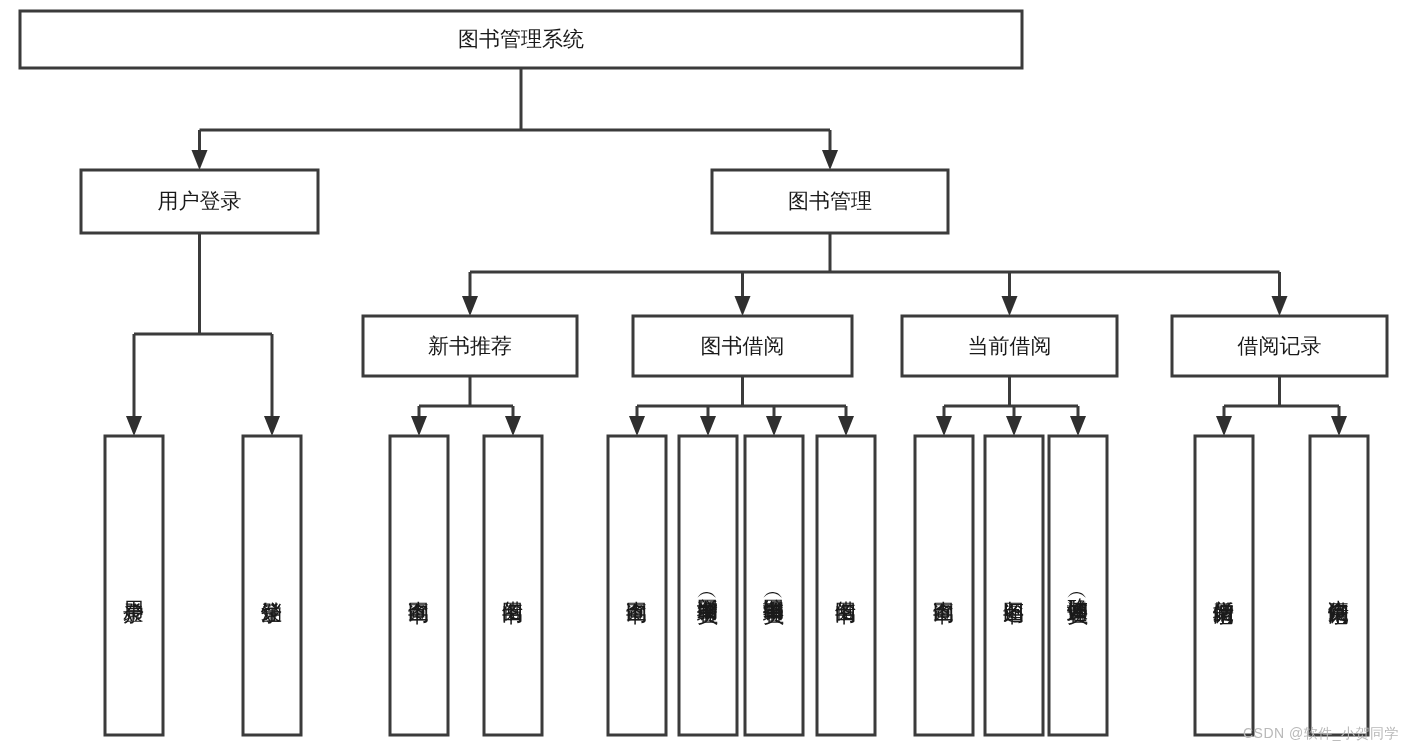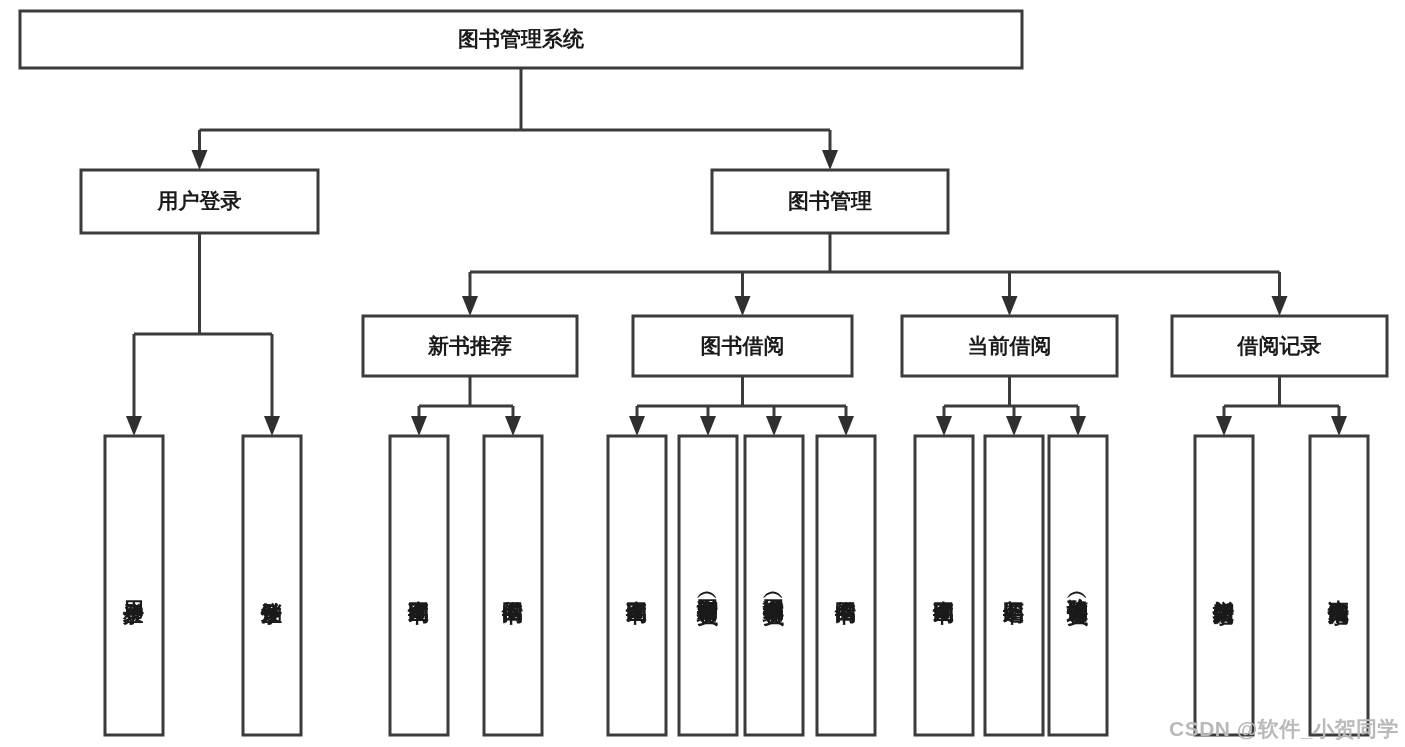--- a/index.html
+++ b/index.html
@@ -19,7 +19,6 @@
     left: 0; top: 0;
     width: 1405px;
     height: 747px;
-    font-weight: bold;
   }
   svg.diagram {
     display: block;

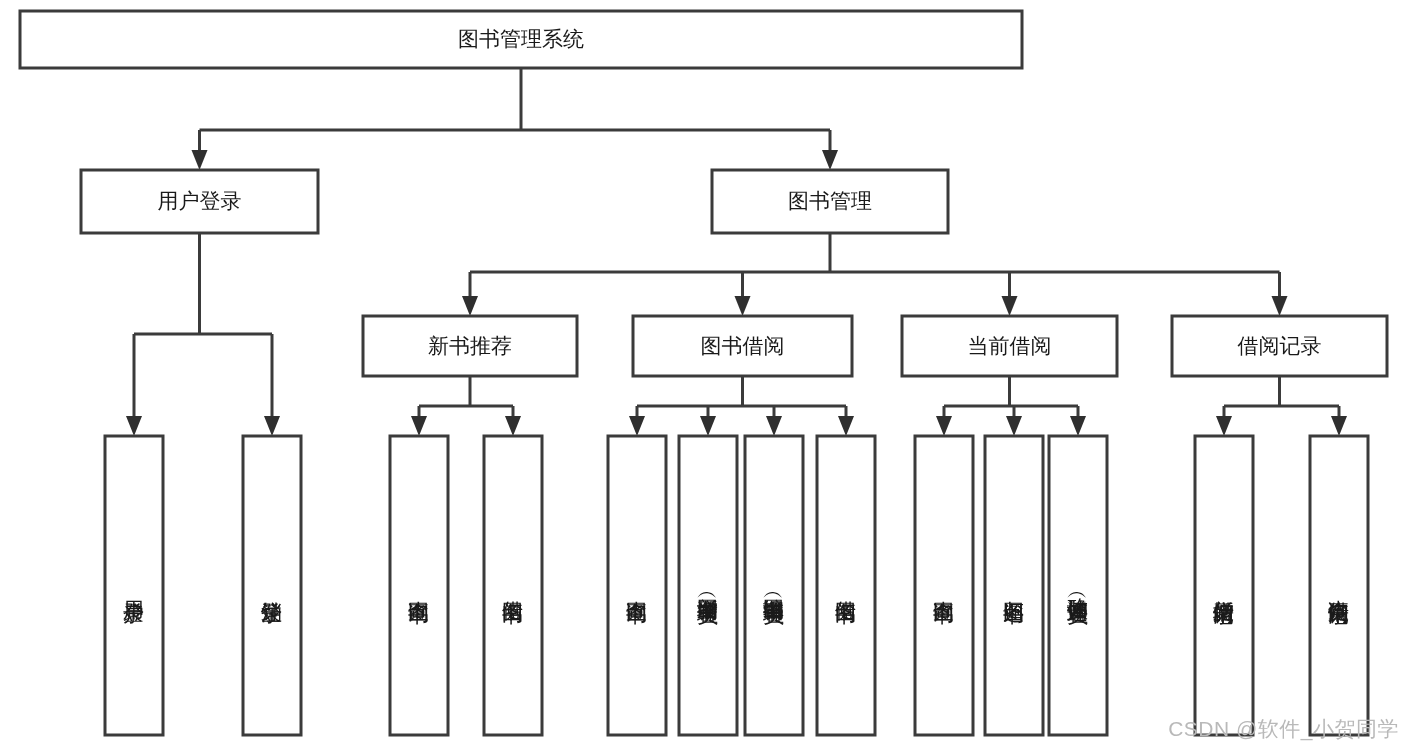--- a/index.html
+++ b/index.html
@@ -69,7 +69,7 @@
     right: 6px;
     bottom: 4px;
     font-family: "Liberation Sans", "DejaVu Sans", sans-serif;
-    font-size: 21px;
+    font-size: 14px;
     color: #b9b9b9;
     letter-spacing: 0.5px;
     white-space: nowrap;

